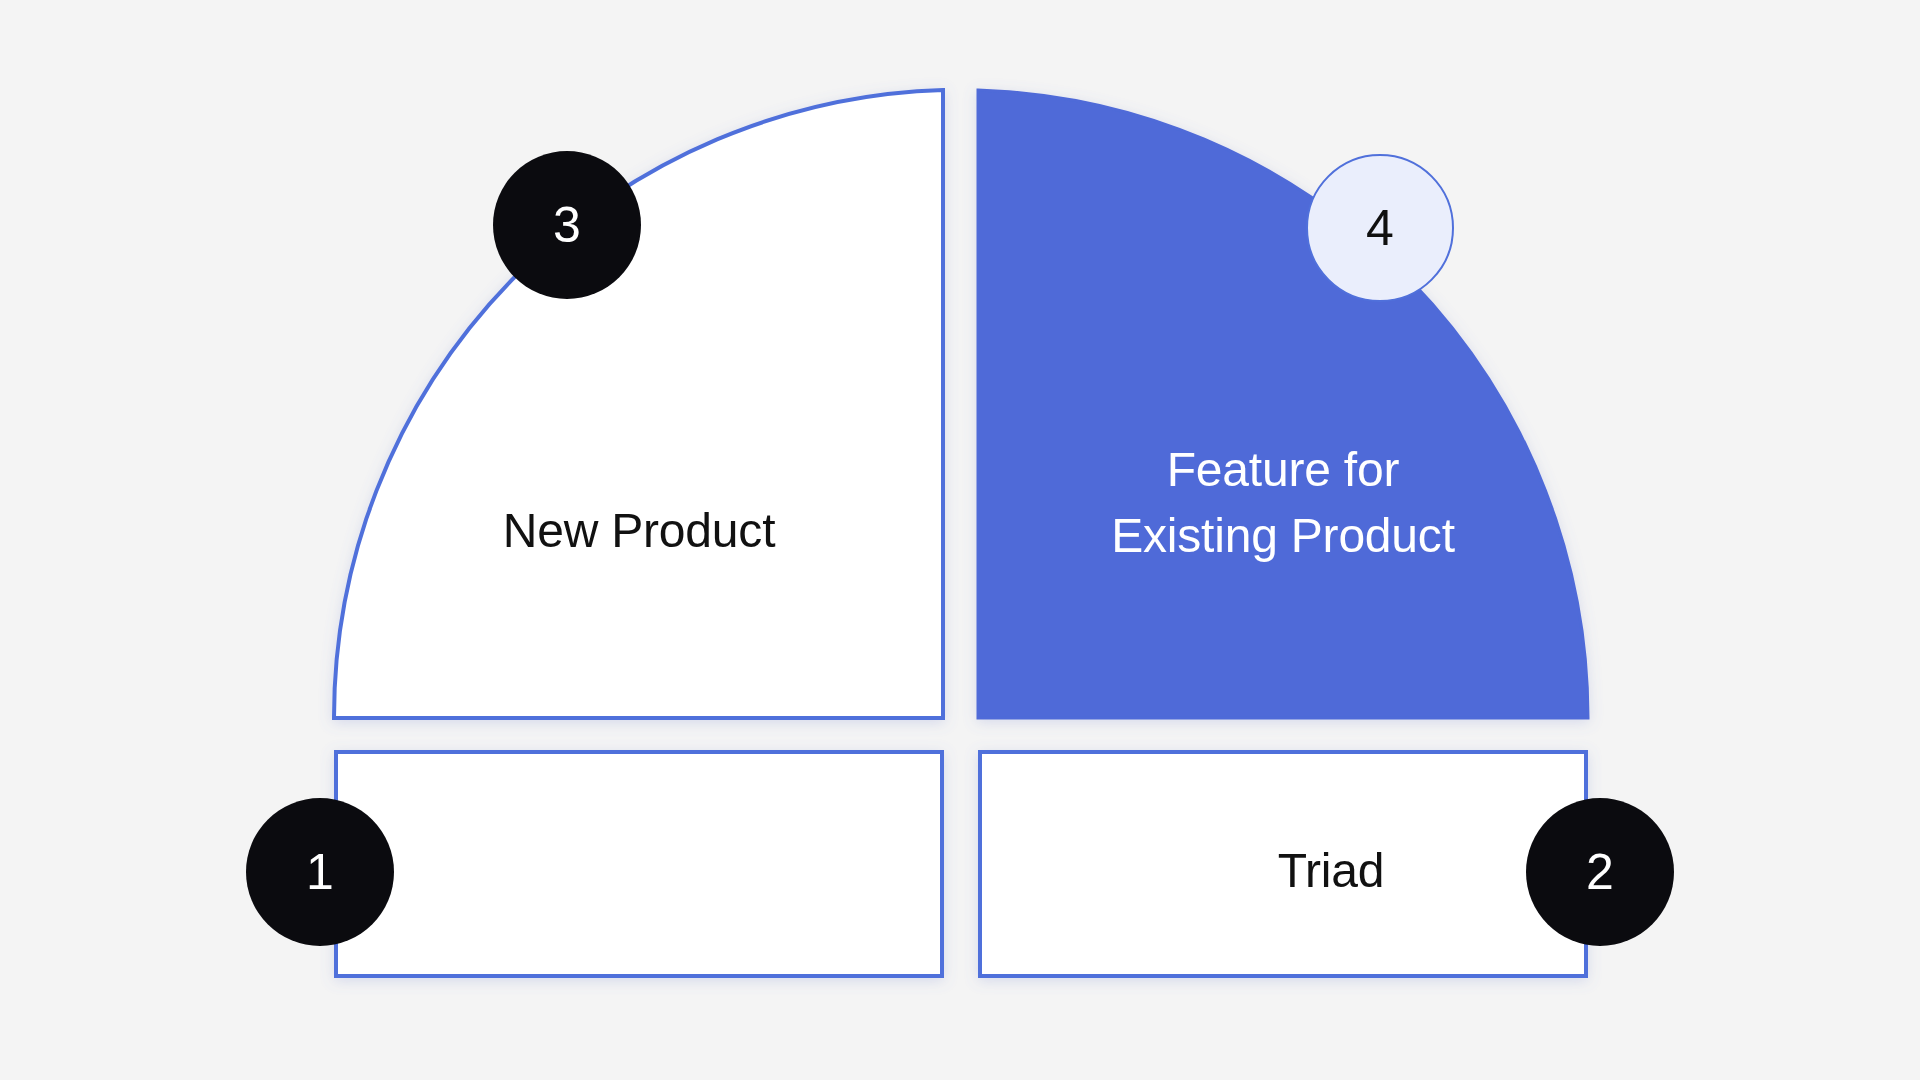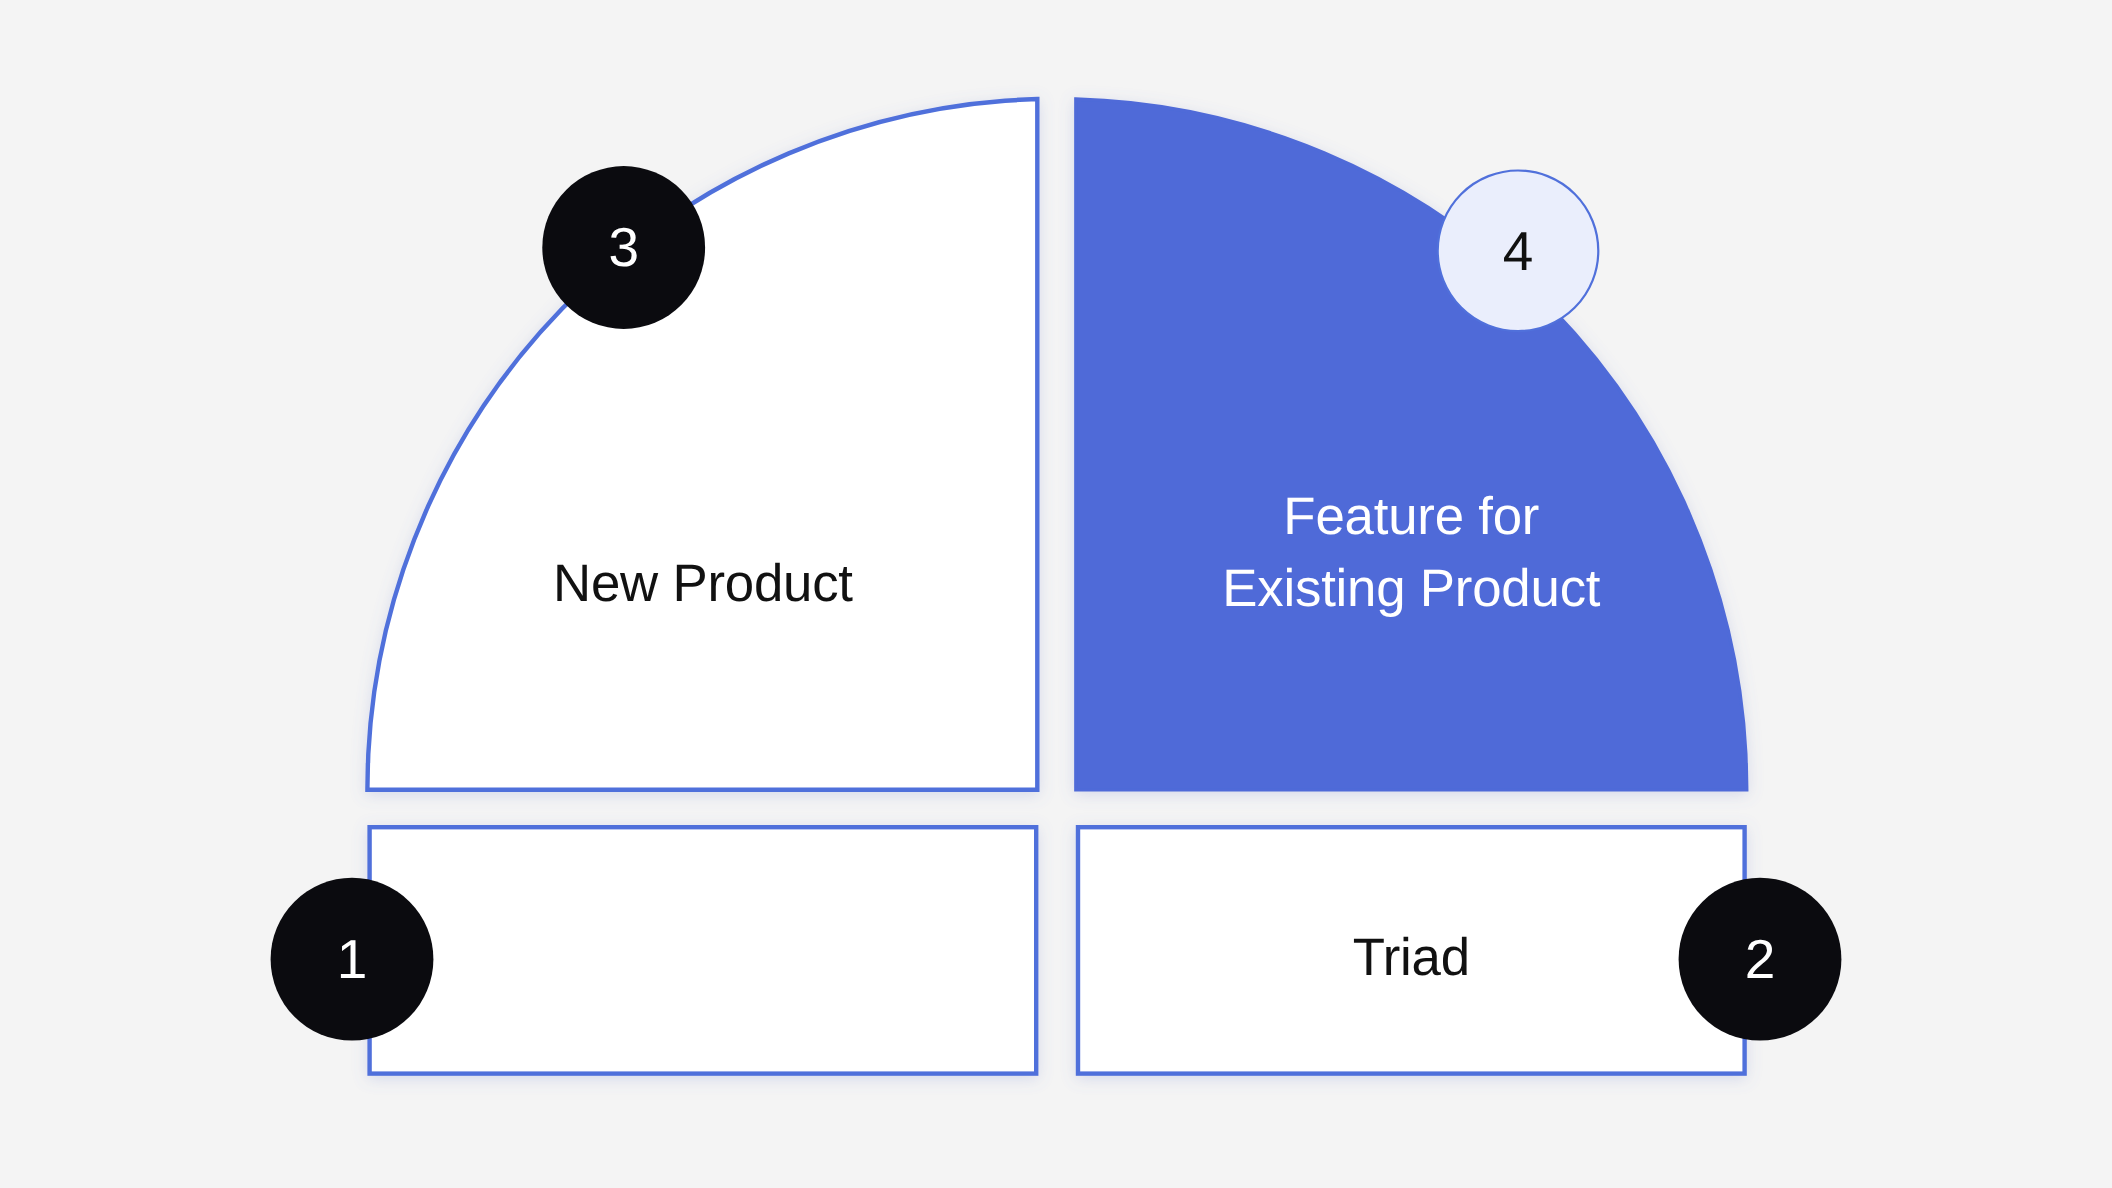--- a/index.html
+++ b/index.html
@@ -60,6 +60,7 @@
     left: 978px;
     top: 838px;
     width: 610px;
+    padding-left: 48px;
   }
 
   .badge {

